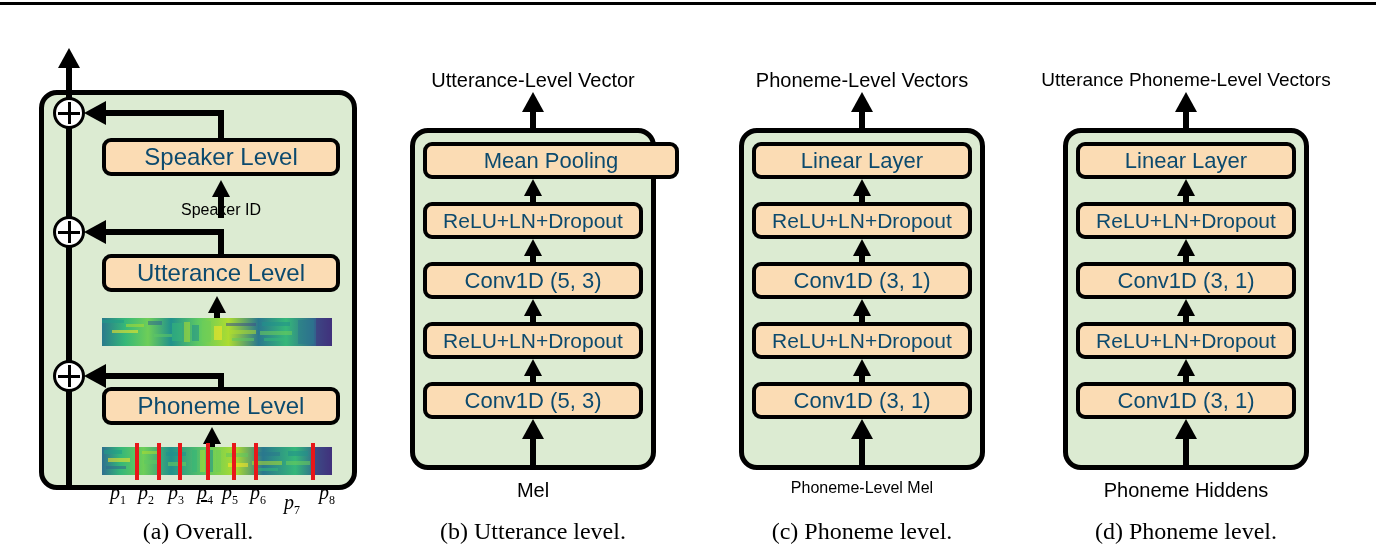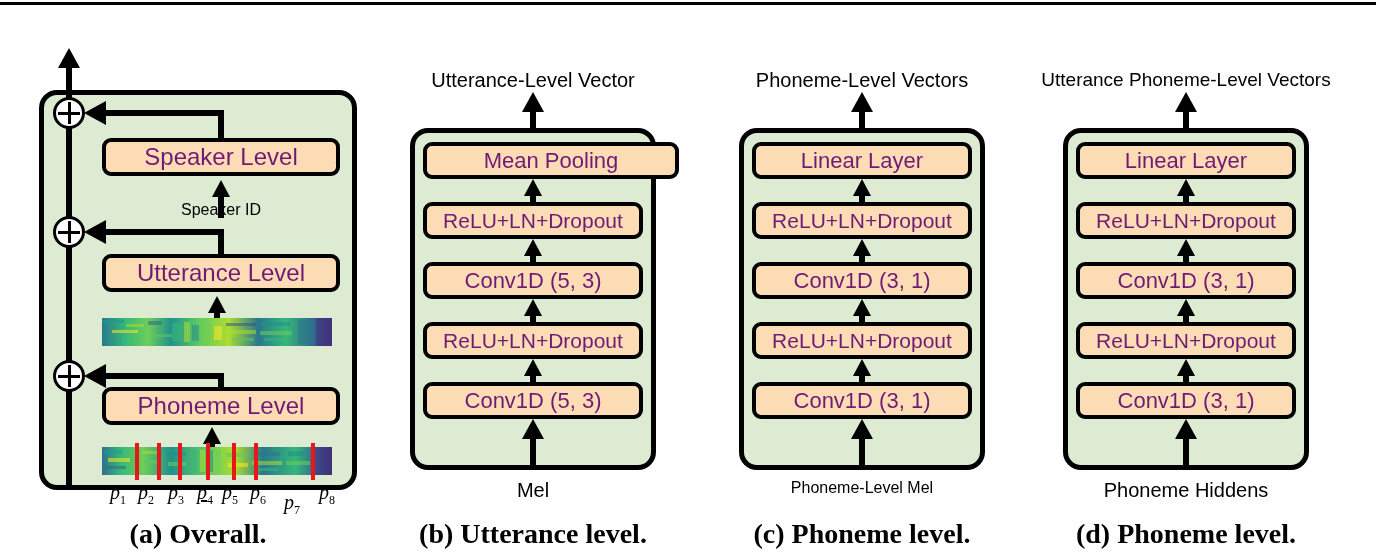--- a/index.html
+++ b/index.html
@@ -15,7 +15,7 @@
 
   
   .box{position:absolute;background:#fbdcb4;border:4px solid #000;border-radius:9px;box-sizing:border-box;
-       display:flex;align-items:center;justify-content:center;color:#701a75;white-space:nowrap;}
+       display:flex;align-items:center;justify-content:center;color:#0c4a6e;white-space:nowrap;}
   .box span{display:block;line-height:1;}
 
   

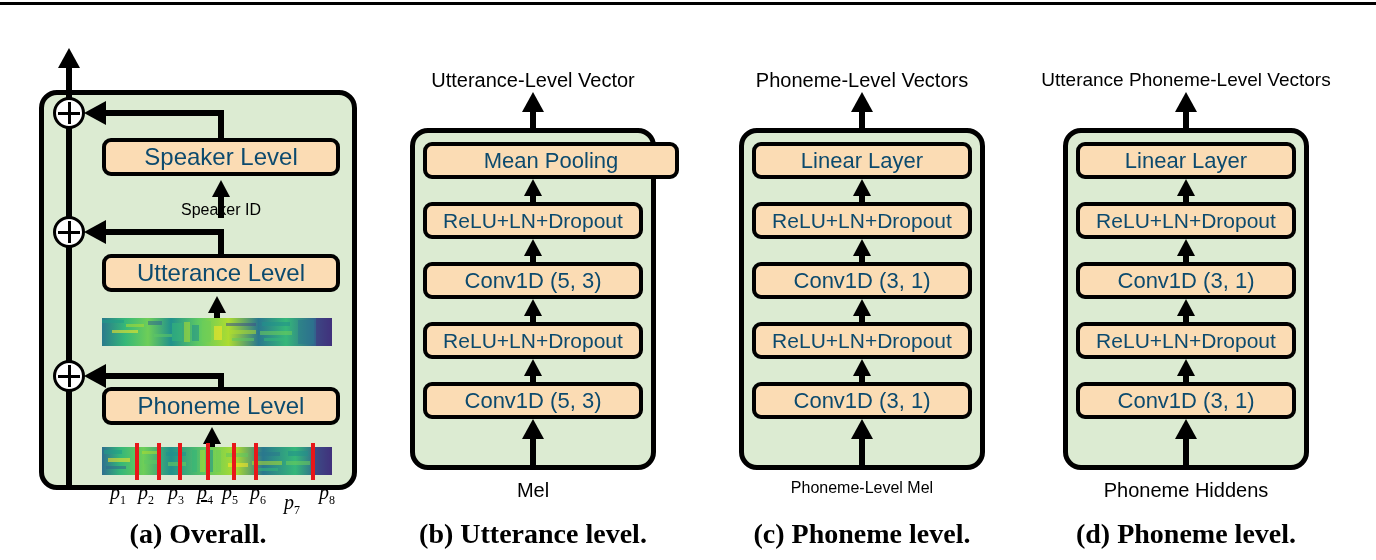--- a/index.html
+++ b/index.html
@@ -37,7 +37,7 @@
   .lbl{position:absolute;white-space:nowrap;line-height:1;}
   .lbl.center{transform:translateX(-50%);}
 
-  .caption{position:absolute;font-family:"Liberation Serif",serif;font-size:28px;white-space:nowrap;transform:translateX(-50%);font-weight:bold;}
+  .caption{position:absolute;font-family:"Liberation Serif",serif;font-size:24px;white-space:nowrap;transform:translateX(-50%);}
 
   
   .mel{position:absolute;overflow:hidden;}

